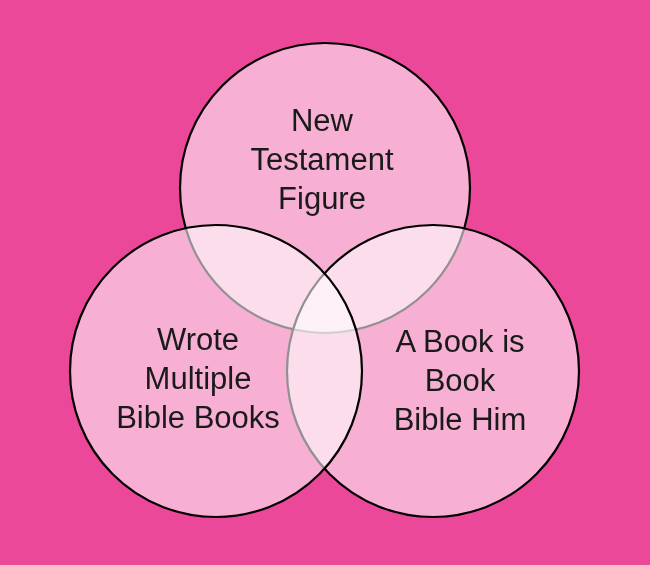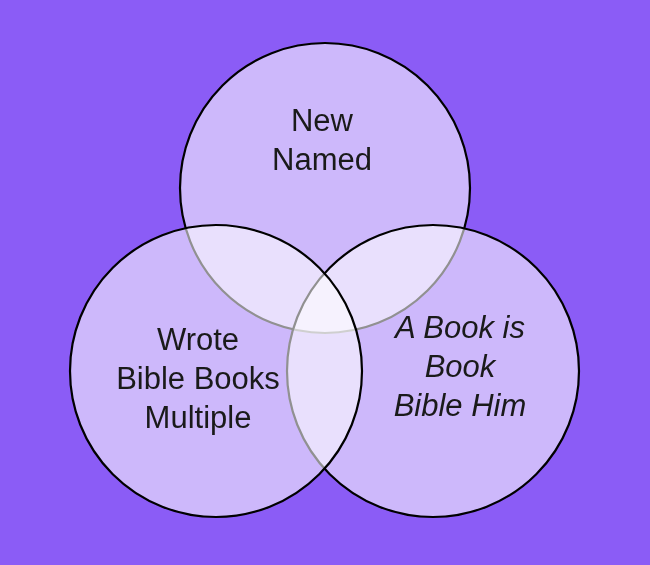--- a/index.html
+++ b/index.html
@@ -43,7 +43,7 @@
 </head>
 <body>
 
-<div class="stage" style="background: #8b5cf6;">
+<div class="stage" style="background: #ec4899;">
 
   <svg class="venn-svg" viewBox="0 0 650 565">
 

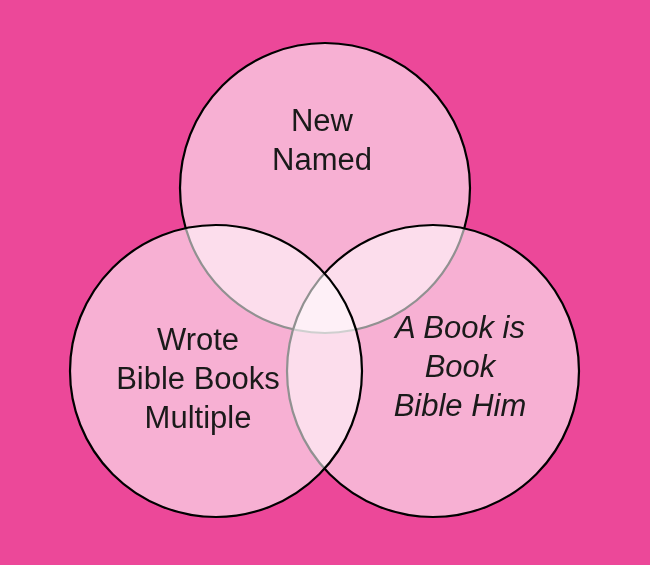--- a/index.html
+++ b/index.html
@@ -54,6 +54,7 @@
 
   <div class="venn-label label-top" style="color: rgb(26, 26, 26);">
     <span>New</span>
+    <span>Testament</span>
     <span>Named</span>
   </div>
 

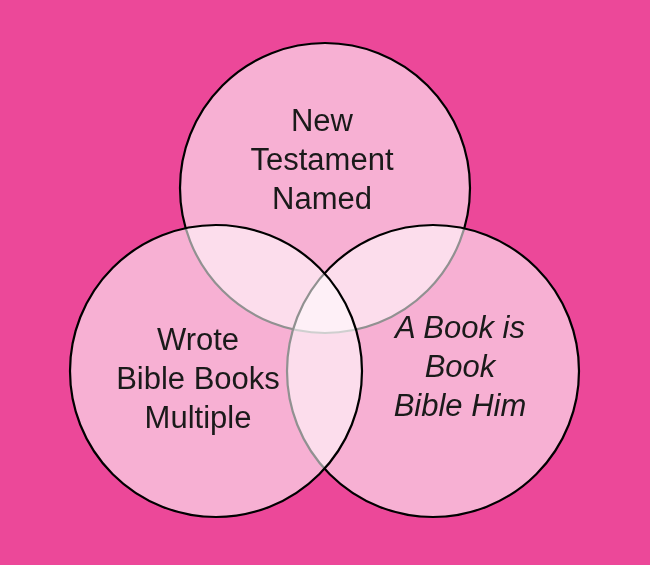--- a/index.html
+++ b/index.html
@@ -55,7 +55,7 @@
   <div class="venn-label label-top" style="color: rgb(26, 26, 26);">
     <span>New</span>
     <span>Testament</span>
-    <span>Named</span>
+    <span>Figure</span>
   </div>
 
   <div class="venn-label label-bl" style="color: rgb(26, 26, 26);">

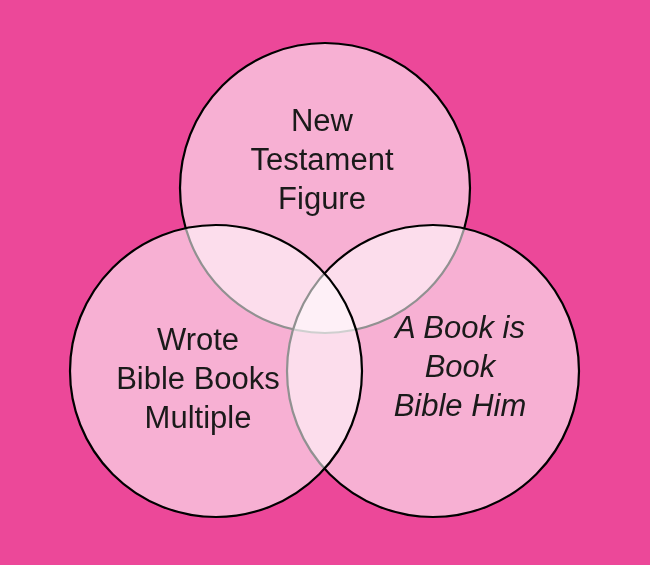--- a/index.html
+++ b/index.html
@@ -38,7 +38,7 @@
   }
   .label-top { left: 192px; top: 101px; }
   .label-bl  { left: 68px;  top: 320px; }
-  .label-br  { left: 330px; top: 308px; font-style: italic; }
+  .label-br  { left: 330px; top: 322px; }
 </style>
 </head>
 <body>

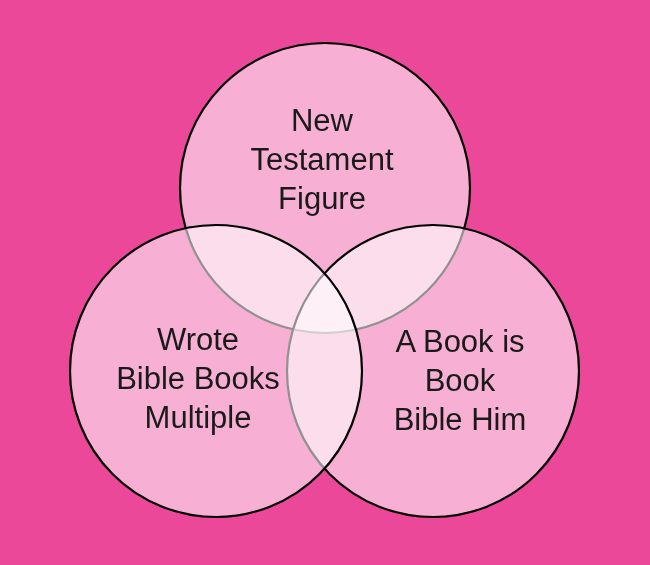--- a/index.html
+++ b/index.html
@@ -60,8 +60,8 @@
 
   <div class="venn-label label-bl" style="color: rgb(26, 26, 26);">
     <span>Wrote</span>
+    <span>Multiple</span>
     <span>Bible Books</span>
-    <span>Multiple</span>
   </div>
 
   <div class="venn-label label-br" style="color: rgb(26, 26, 26);">

